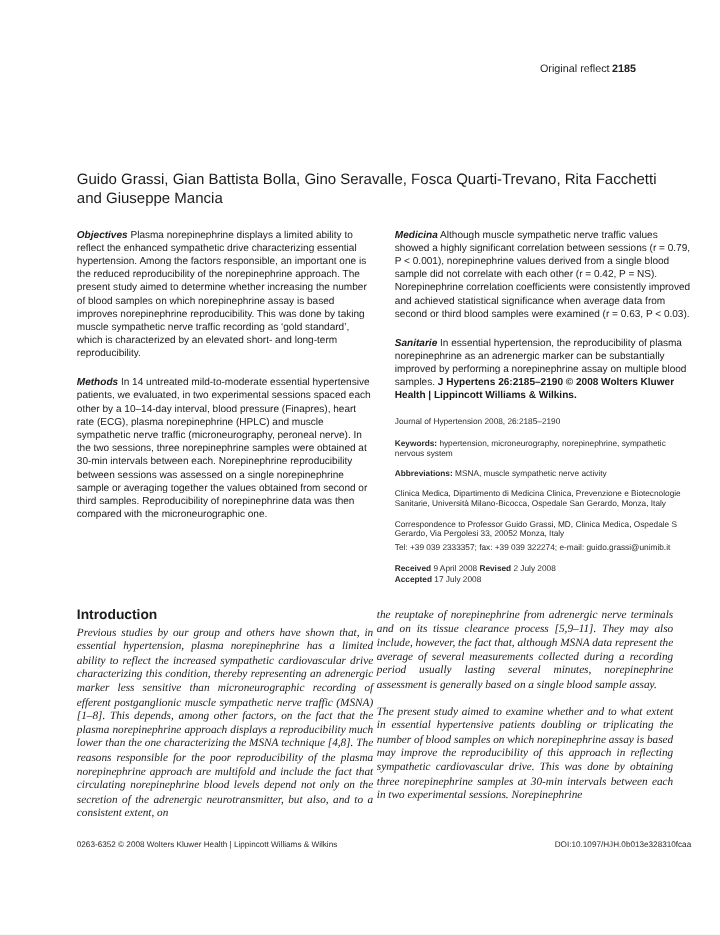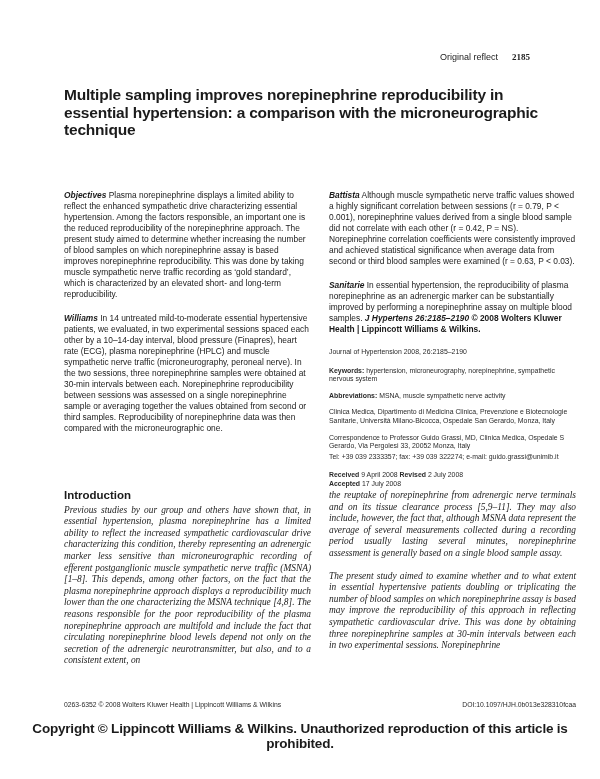--- a/index.html
+++ b/index.html
@@ -11,7 +11,7 @@
   .running-head{
     position:absolute;top:52px;right:70px;font-size:9px;color:#222;
   }
-  .running-head .rh-page{font-weight:bold;margin-left:14px;font-family:Liberation Serif, serif;}
+  .running-head .rh-page{font-weight:bold;margin-left:2px;}
   .title{
     position:absolute;top:86px;left:64px;width:490px;
     font-size:15.5px;line-height:17.5px;font-weight:bold;letter-spacing:-0.2px;margin:0;

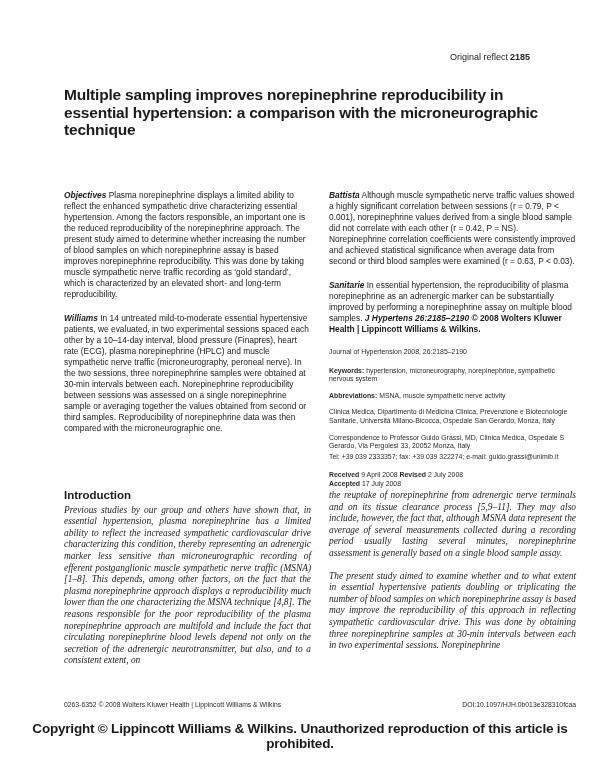--- a/index.html
+++ b/index.html
@@ -62,7 +62,6 @@
     <span>Original reflect</span><span class="rh-page">2185</span>
   </div>
 
-  <h1 class="title">Multiple sampling improves norepinephrine reproducibility in essential hypertension: a comparison with the microneurographic technique</h1>
 
 
   <div class="abstract">

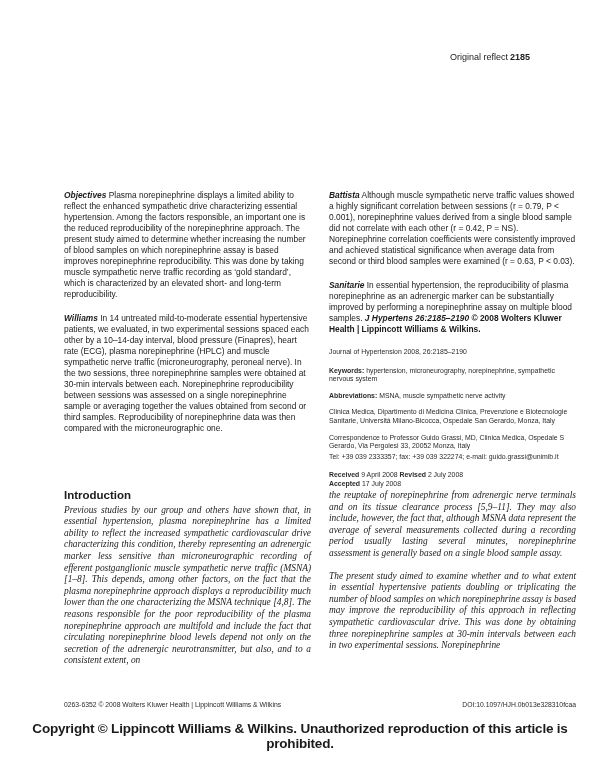--- a/index.html
+++ b/index.html
@@ -63,6 +63,7 @@
   </div>
 
 
+  <div class="authors">Guido Grassi, Gian Battista Bolla, Gino Seravalle, Fosca Quarti-Trevano, Rita Facchetti and Giuseppe Mancia</div>
 
   <div class="abstract">
     <div class="col">

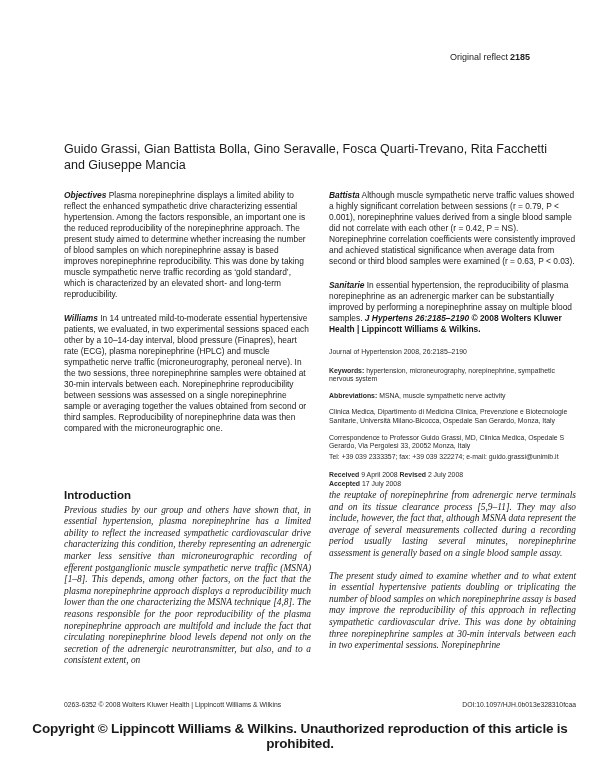--- a/index.html
+++ b/index.html
@@ -73,7 +73,7 @@
         <span>In 14 untreated mild-to-moderate essential hypertensive patients, we evaluated, in two experimental sessions spaced each other by a 10–14-day interval, blood pressure (Finapres), heart rate (ECG), plasma norepinephrine (HPLC) and muscle sympathetic nerve traffic (microneurography, peroneal nerve). In the two sessions, three norepinephrine samples were obtained at 30-min intervals between each. Norepinephrine reproducibility between sessions was assessed on a single norepinephrine sample or averaging together the values obtained from second or third samples. Reproducibility of norepinephrine data was then compared with the microneurographic one.</span></p>
     </div>
     <div class="col">
-      <p class="abs"><b class="lead">Battista</b>
+      <p class="abs"><b class="lead">Medicina</b>
         <span>Although muscle sympathetic nerve traffic values showed a highly significant correlation between sessions (r = 0.79, P &lt; 0.001), norepinephrine values derived from a single blood sample did not correlate with each other (r = 0.42, P = NS). Norepinephrine correlation coefficients were consistently improved and achieved statistical significance when average data from second or third blood samples were examined (r = 0.63, P &lt; 0.03).</span></p>
       <p class="abs"><b class="lead">Sanitarie</b>
         <span>In essential hypertension, the reproducibility of plasma norepinephrine as an adrenergic marker can be substantially improved by performing a norepinephrine assay on multiple blood samples.</span>

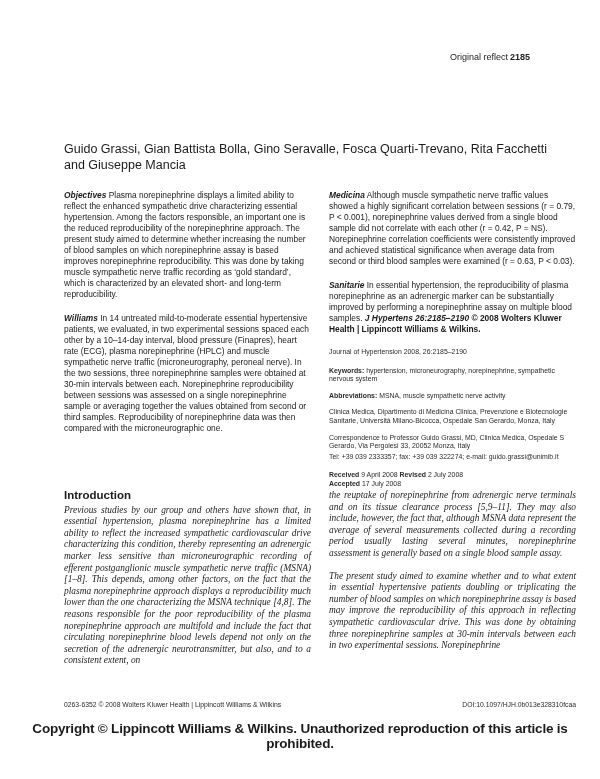--- a/index.html
+++ b/index.html
@@ -69,7 +69,7 @@
     <div class="col">
       <p class="abs"><b class="lead">Objectives</b>
         <span>Plasma norepinephrine displays a limited ability to reflect the enhanced sympathetic drive characterizing essential hypertension. Among the factors responsible, an important one is the reduced reproducibility of the norepinephrine approach. The present study aimed to determine whether increasing the number of blood samples on which norepinephrine assay is based improves norepinephrine reproducibility. This was done by taking muscle sympathetic nerve traffic recording as ‘gold standard’, which is characterized by an elevated short- and long-term reproducibility.</span></p>
-      <p class="abs"><b class="lead">Williams</b>
+      <p class="abs"><b class="lead">Methods</b>
         <span>In 14 untreated mild-to-moderate essential hypertensive patients, we evaluated, in two experimental sessions spaced each other by a 10–14-day interval, blood pressure (Finapres), heart rate (ECG), plasma norepinephrine (HPLC) and muscle sympathetic nerve traffic (microneurography, peroneal nerve). In the two sessions, three norepinephrine samples were obtained at 30-min intervals between each. Norepinephrine reproducibility between sessions was assessed on a single norepinephrine sample or averaging together the values obtained from second or third samples. Reproducibility of norepinephrine data was then compared with the microneurographic one.</span></p>
     </div>
     <div class="col">

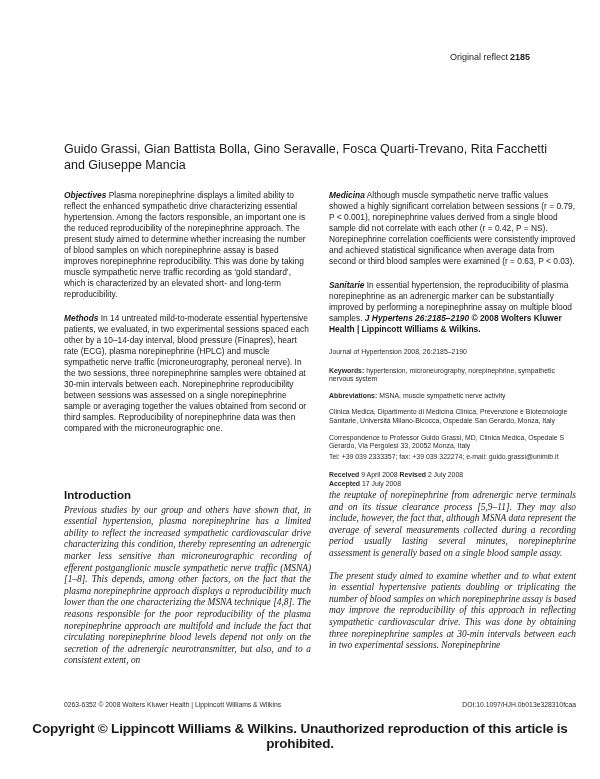--- a/index.html
+++ b/index.html
@@ -27,7 +27,7 @@
   .abstract .col{width:247px;}
   .abs{font-size:8.4px;line-height:11px;margin:0 0 13px 0;}
   .lead{font-weight:bold;font-style:italic;}
-  .cite{font-weight:bold;font-style:italic;}
+  .cite{font-weight:bold;}
   .copy{font-weight:bold;}
   .smallprint{font-size:6.9px;line-height:8.6px;color:#2a2a2a;}
   .smallprint p{margin:0 0 8px 0;}

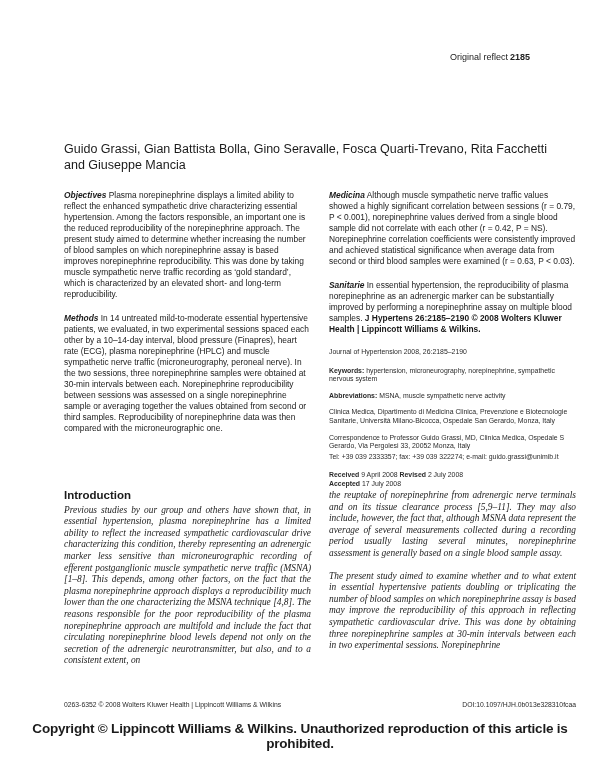--- a/index.html
+++ b/index.html
@@ -34,8 +34,8 @@
   .smallprint .jl{margin-bottom:10px;}
   .smallprint b{font-weight:bold;}
   .bodytext{
-    position:absolute;top:490px;left:64px;width:512px;
-    display:flex;gap:18px;
+    position:absolute;top:508px;left:64px;width:512px;
+    display:flex;gap:3px;
     font-family:"Liberation Serif","DejaVu Serif",serif;
     font-size:9.4px;line-height:11.6px;text-align:justify;
   }

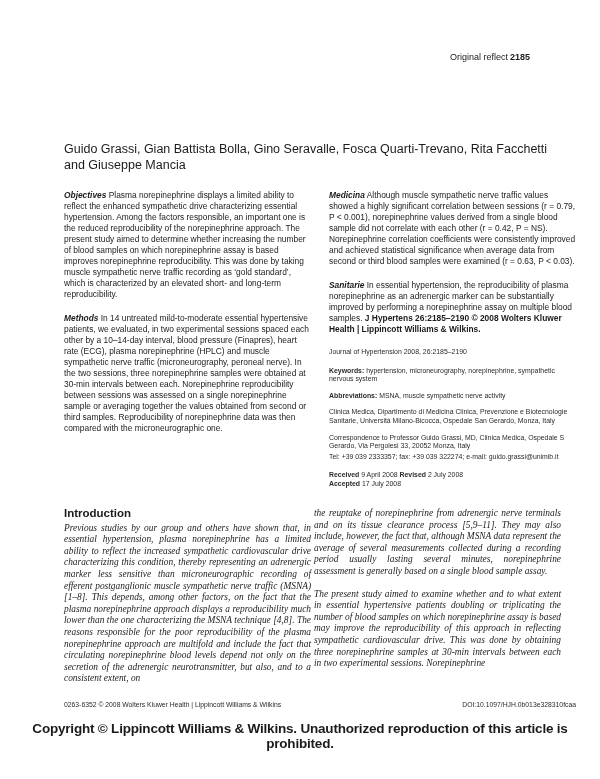--- a/index.html
+++ b/index.html
@@ -115,7 +115,6 @@
     <span>DOI:10.1097/HJH.0b013e328310fcaa</span>
   </div>
 
-  <div class="copyrightbar">Copyright © Lippincott Williams &amp; Wilkins. Unauthorized reproduction of this article is prohibited.</div>
 
 </div>
 

